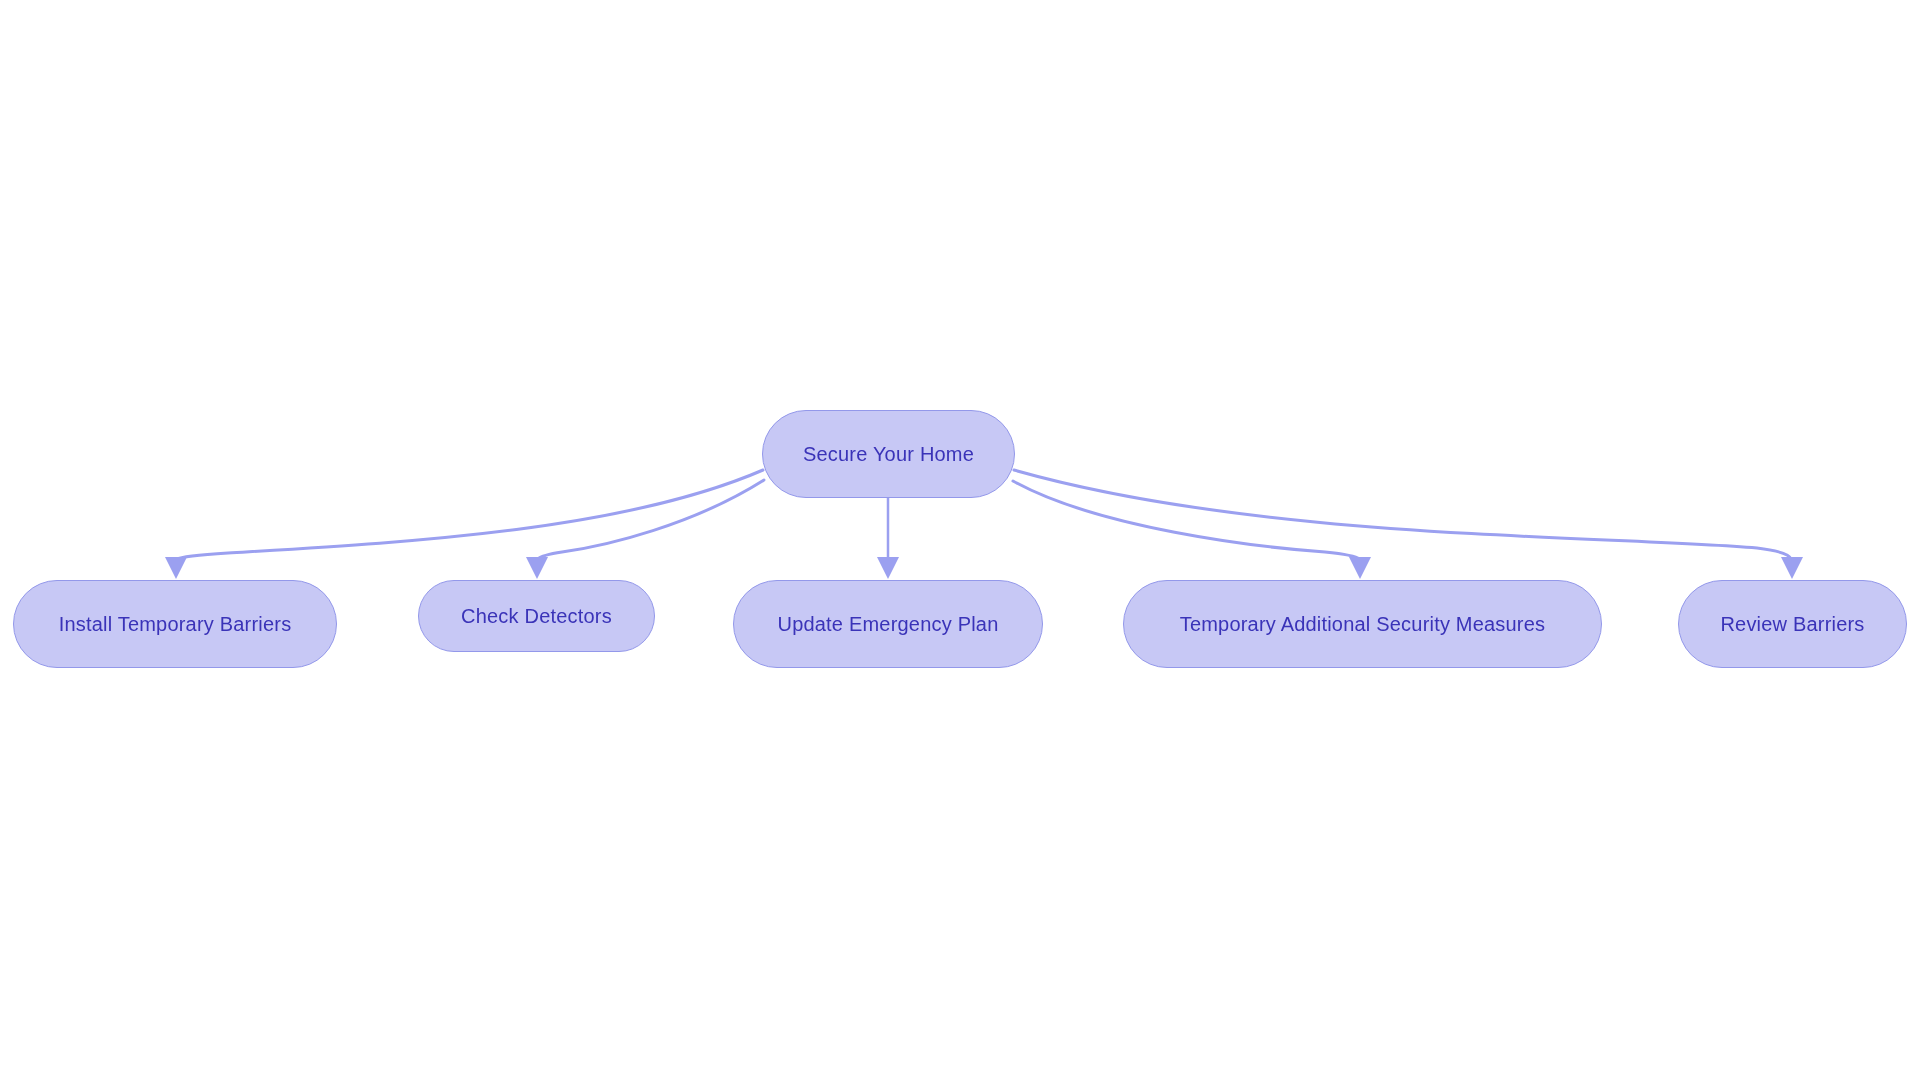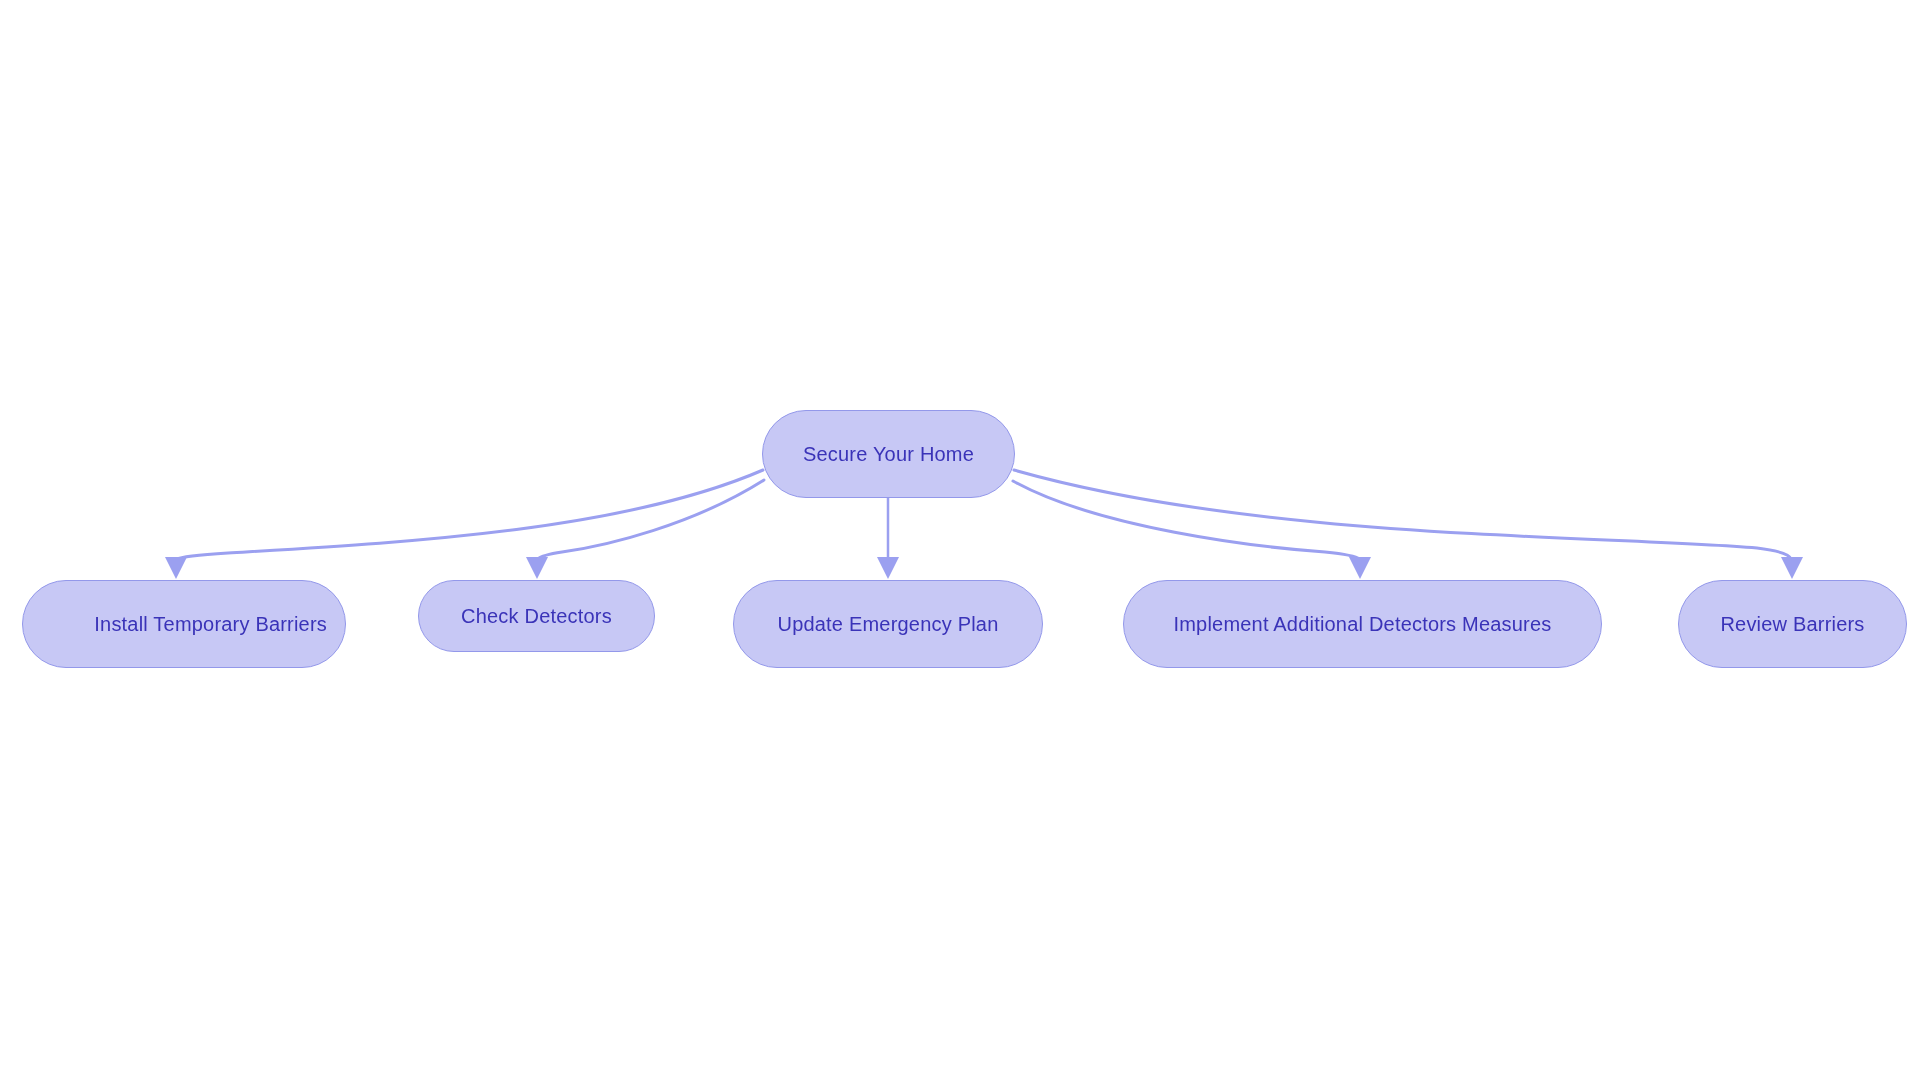--- a/index.html
+++ b/index.html
@@ -85,7 +85,7 @@
     <span>Secure Your Home</span>
   </div>
 
-  <div class="node" style="left:22px; top:580px; width:324px; height:88px;justify-content:flex-end;">
+  <div class="node" style="left:13px; top:580px; width:324px; height:88px;">
     <span>Install Temporary Barriers</span>
   </div>
 

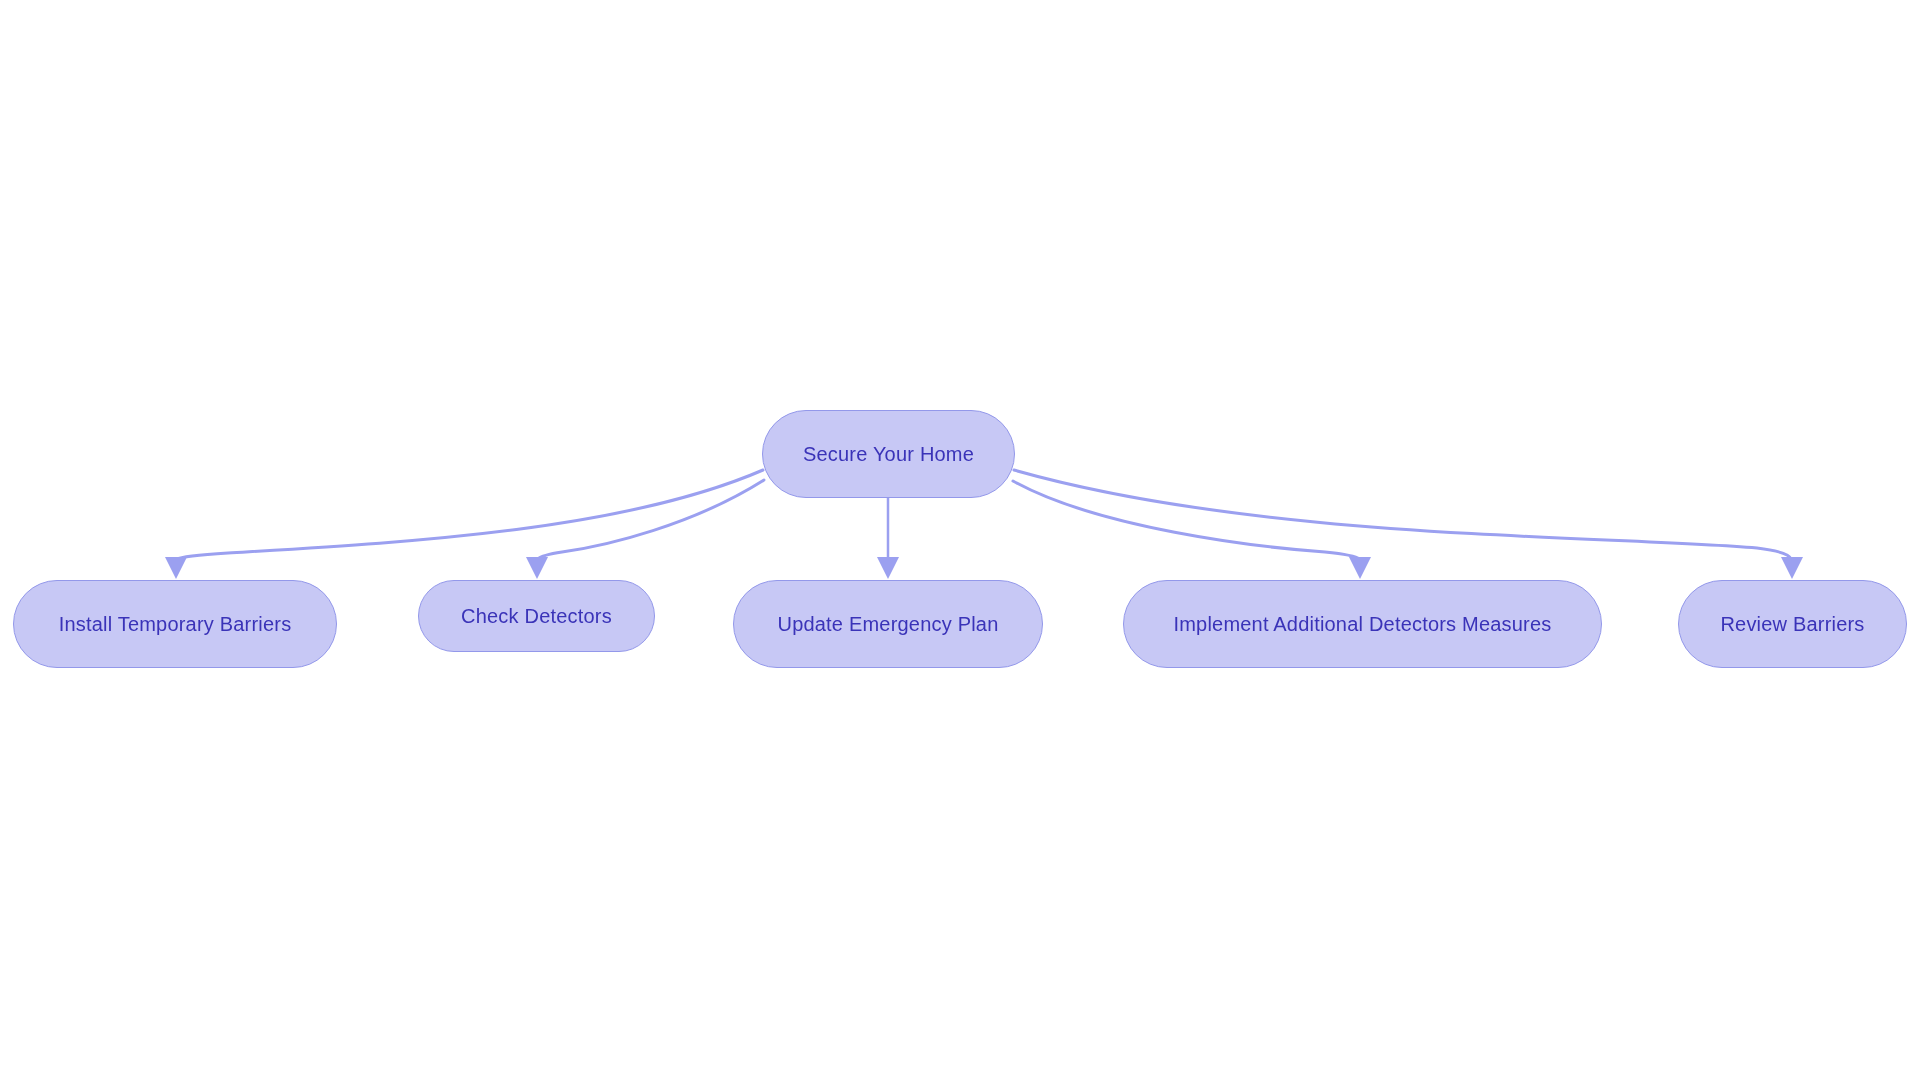--- a/index.html
+++ b/index.html
@@ -98,7 +98,7 @@
   </div>
 
   <div class="node" style="left:1123px; top:580px; width:479px; height:88px;">
-    <span>Implement Additional Detectors Measures</span>
+    <span>Temporary Additional Security Measures</span>
   </div>
 
   <div class="node" style="left:1678px; top:580px; width:229px; height:88px;">

